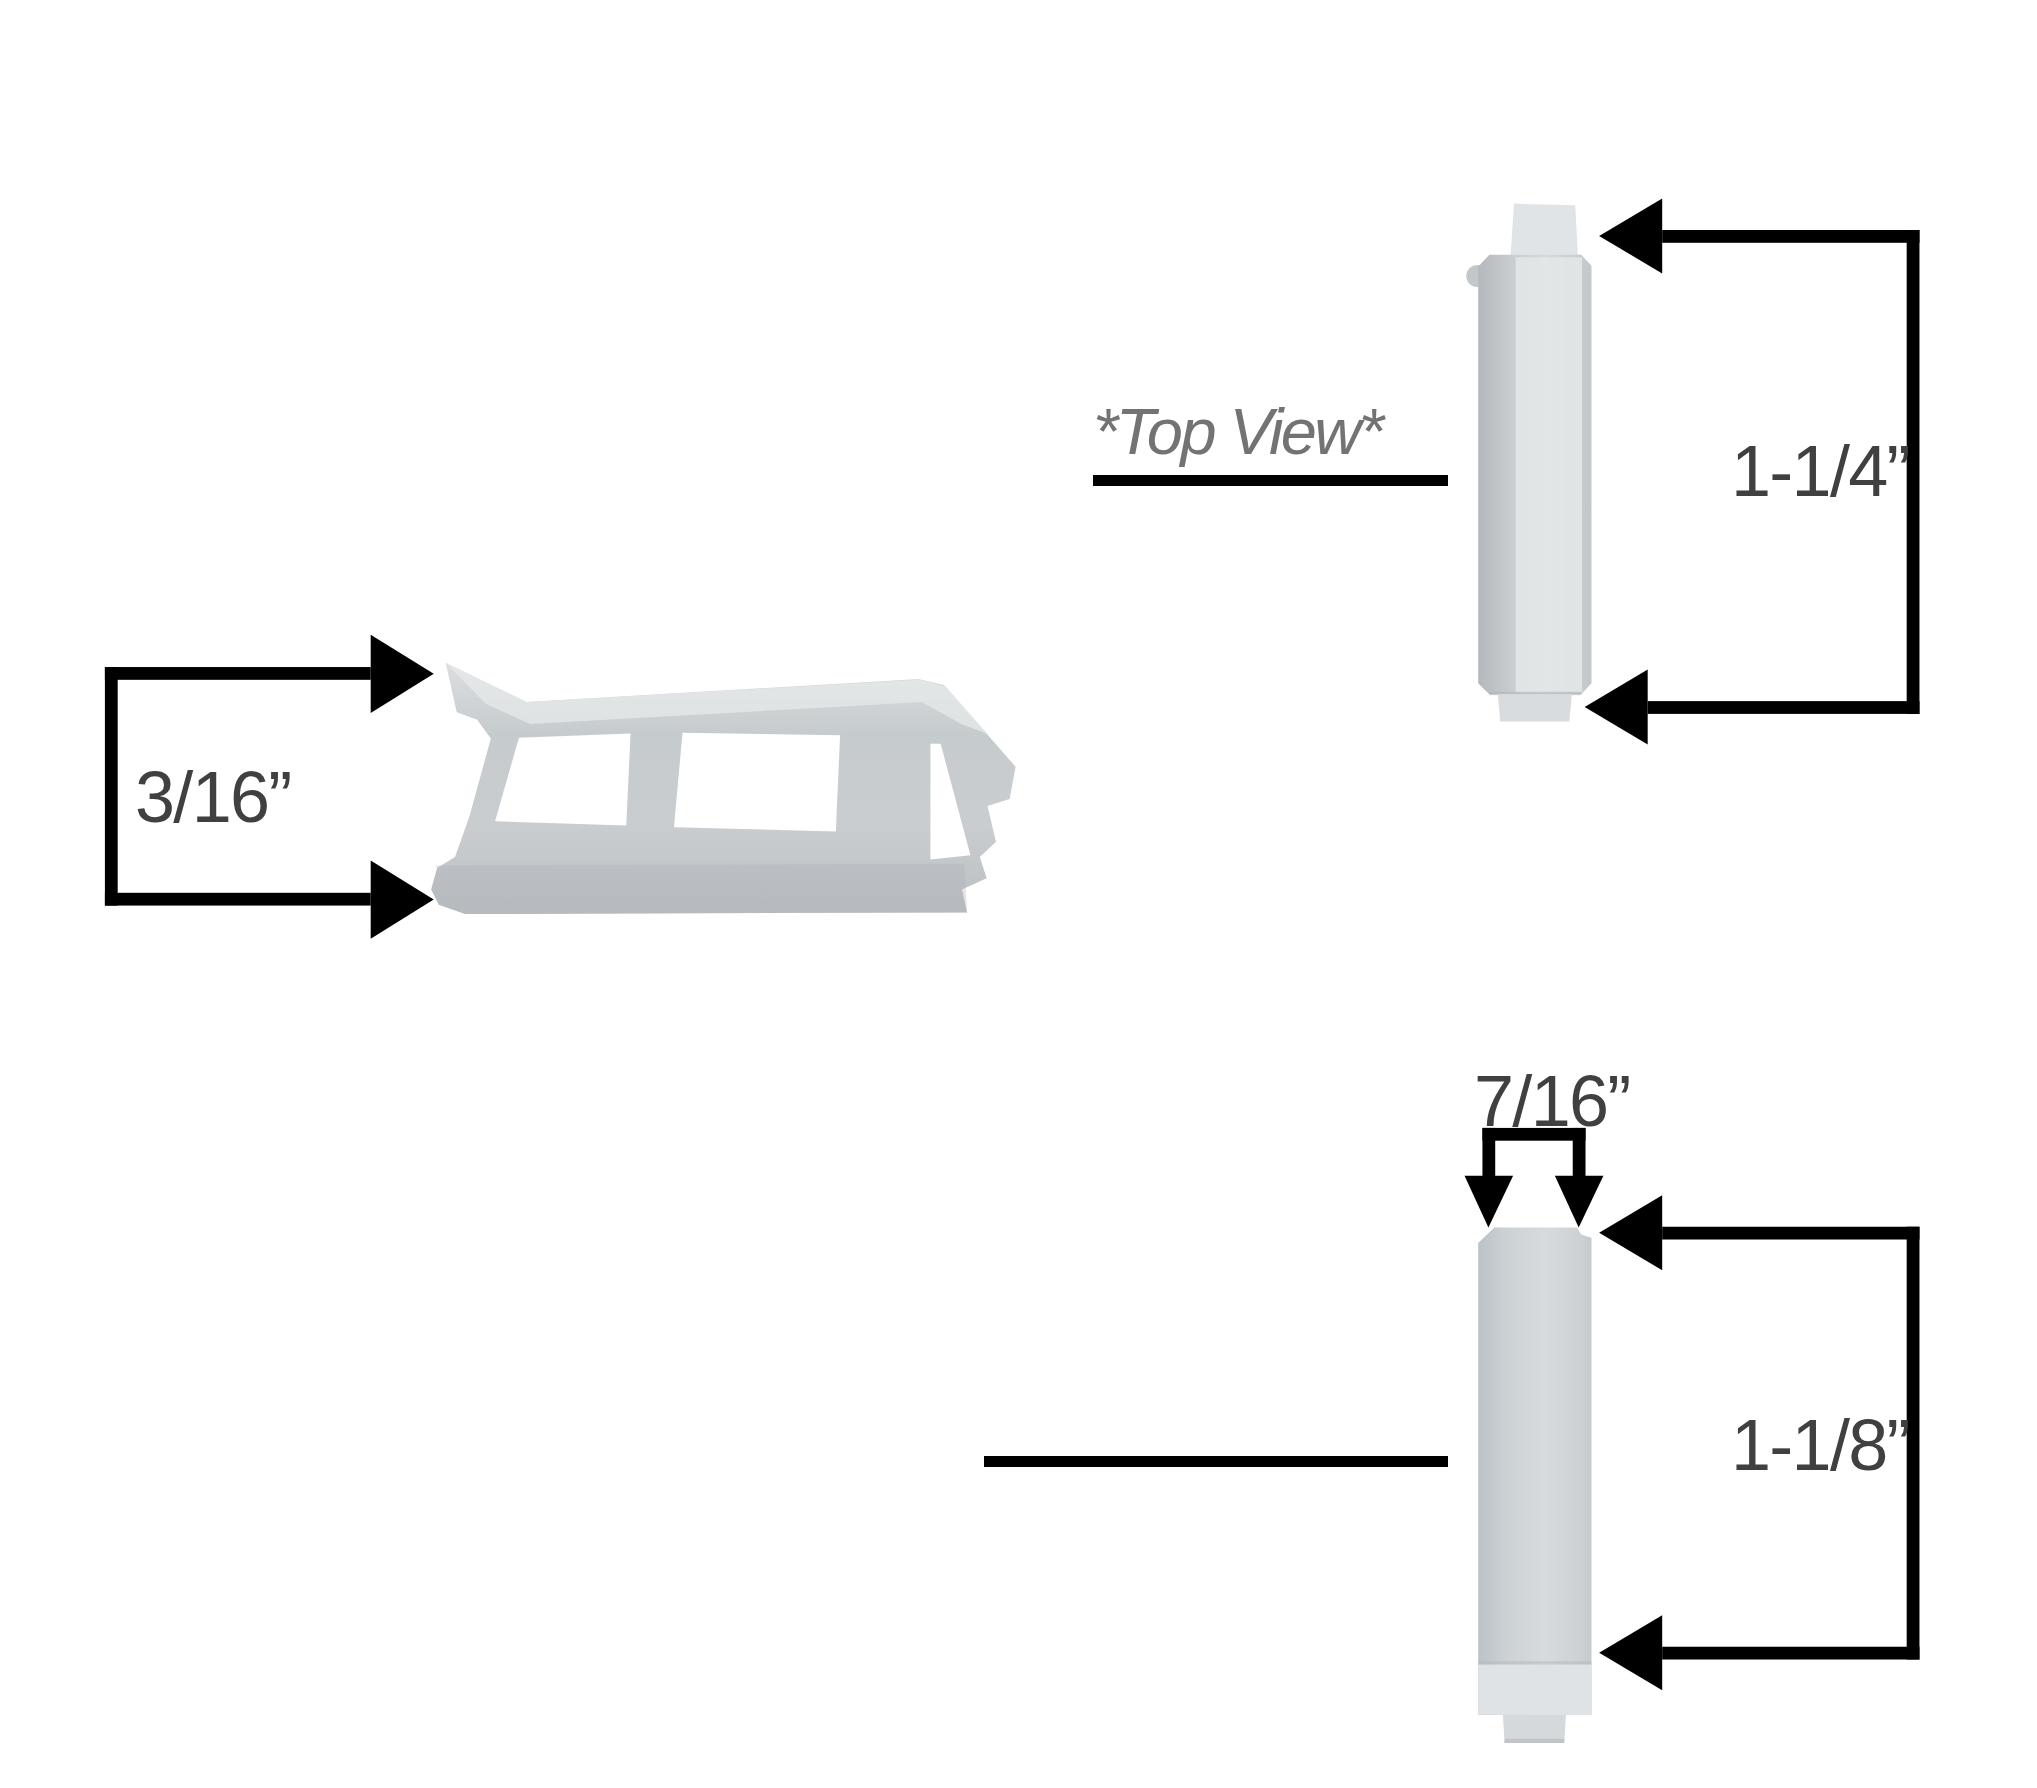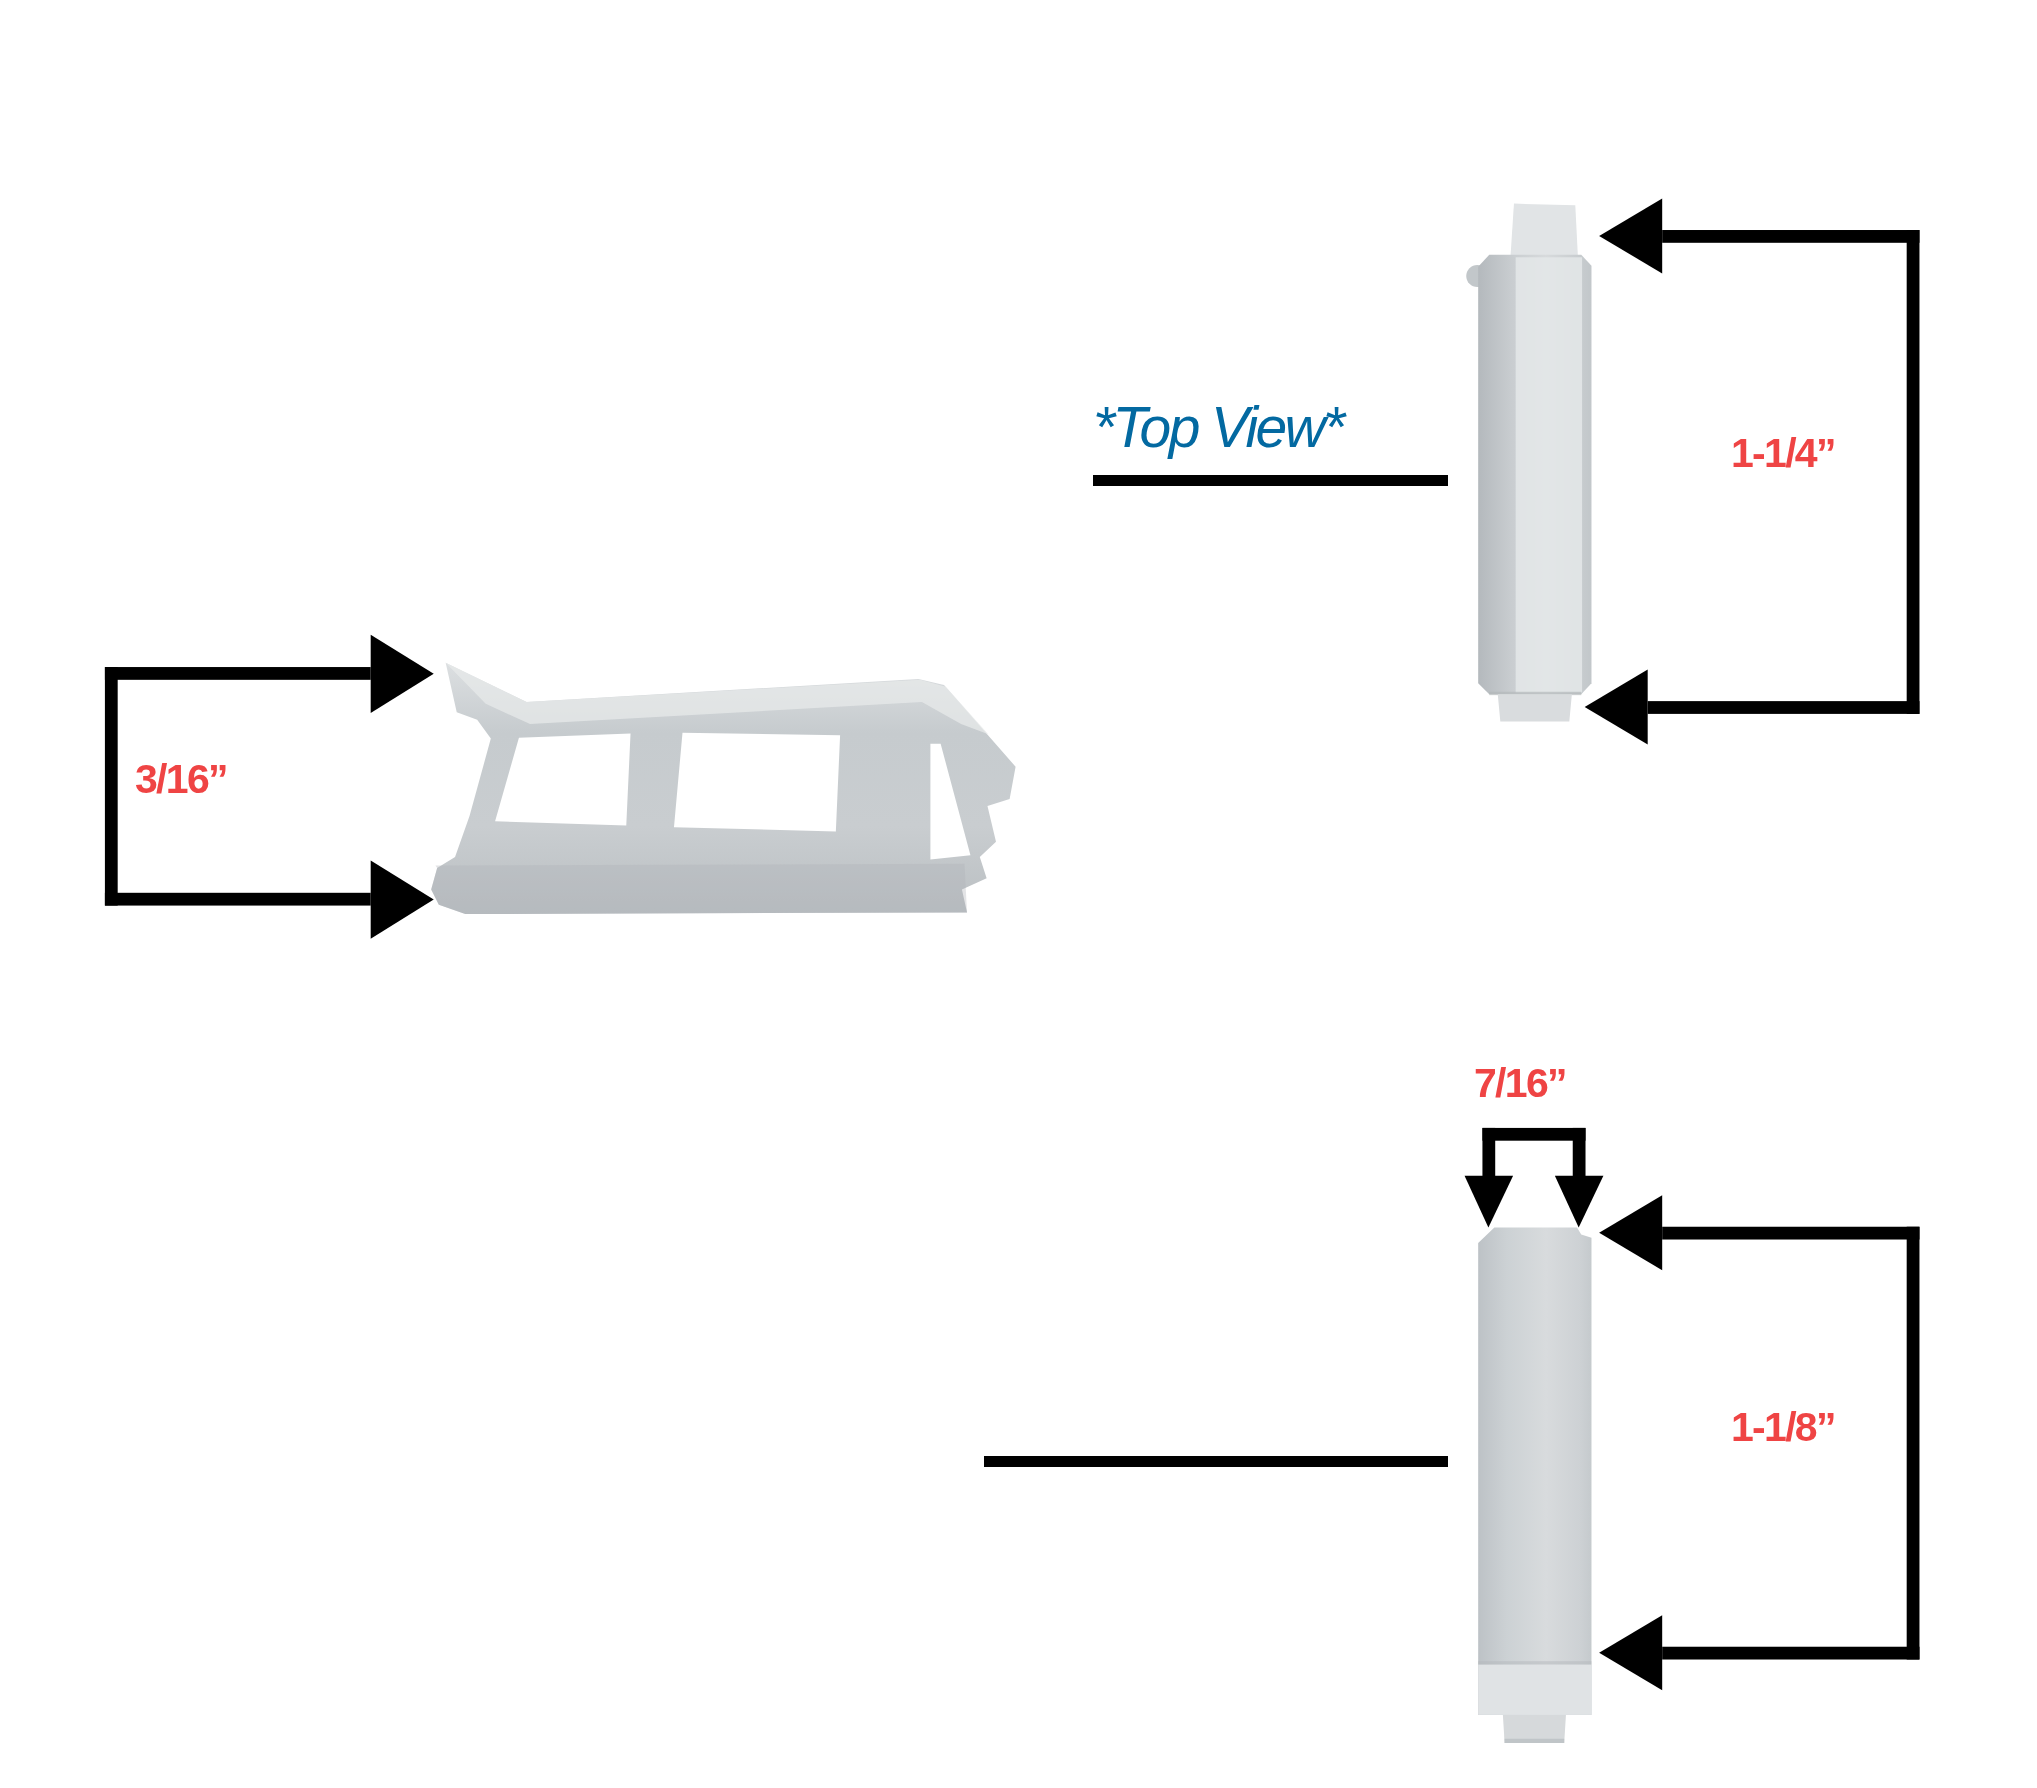--- a/index.html
+++ b/index.html
@@ -24,10 +24,10 @@
   .view-label{
     position:absolute;
     font-style:italic;
-    font-size:57px;
+    font-size:65px;
     letter-spacing:-2.6px;
     white-space:nowrap;
-    color:#0369a1;
+    color:#737373;
   }
   .underline{
     position:absolute;

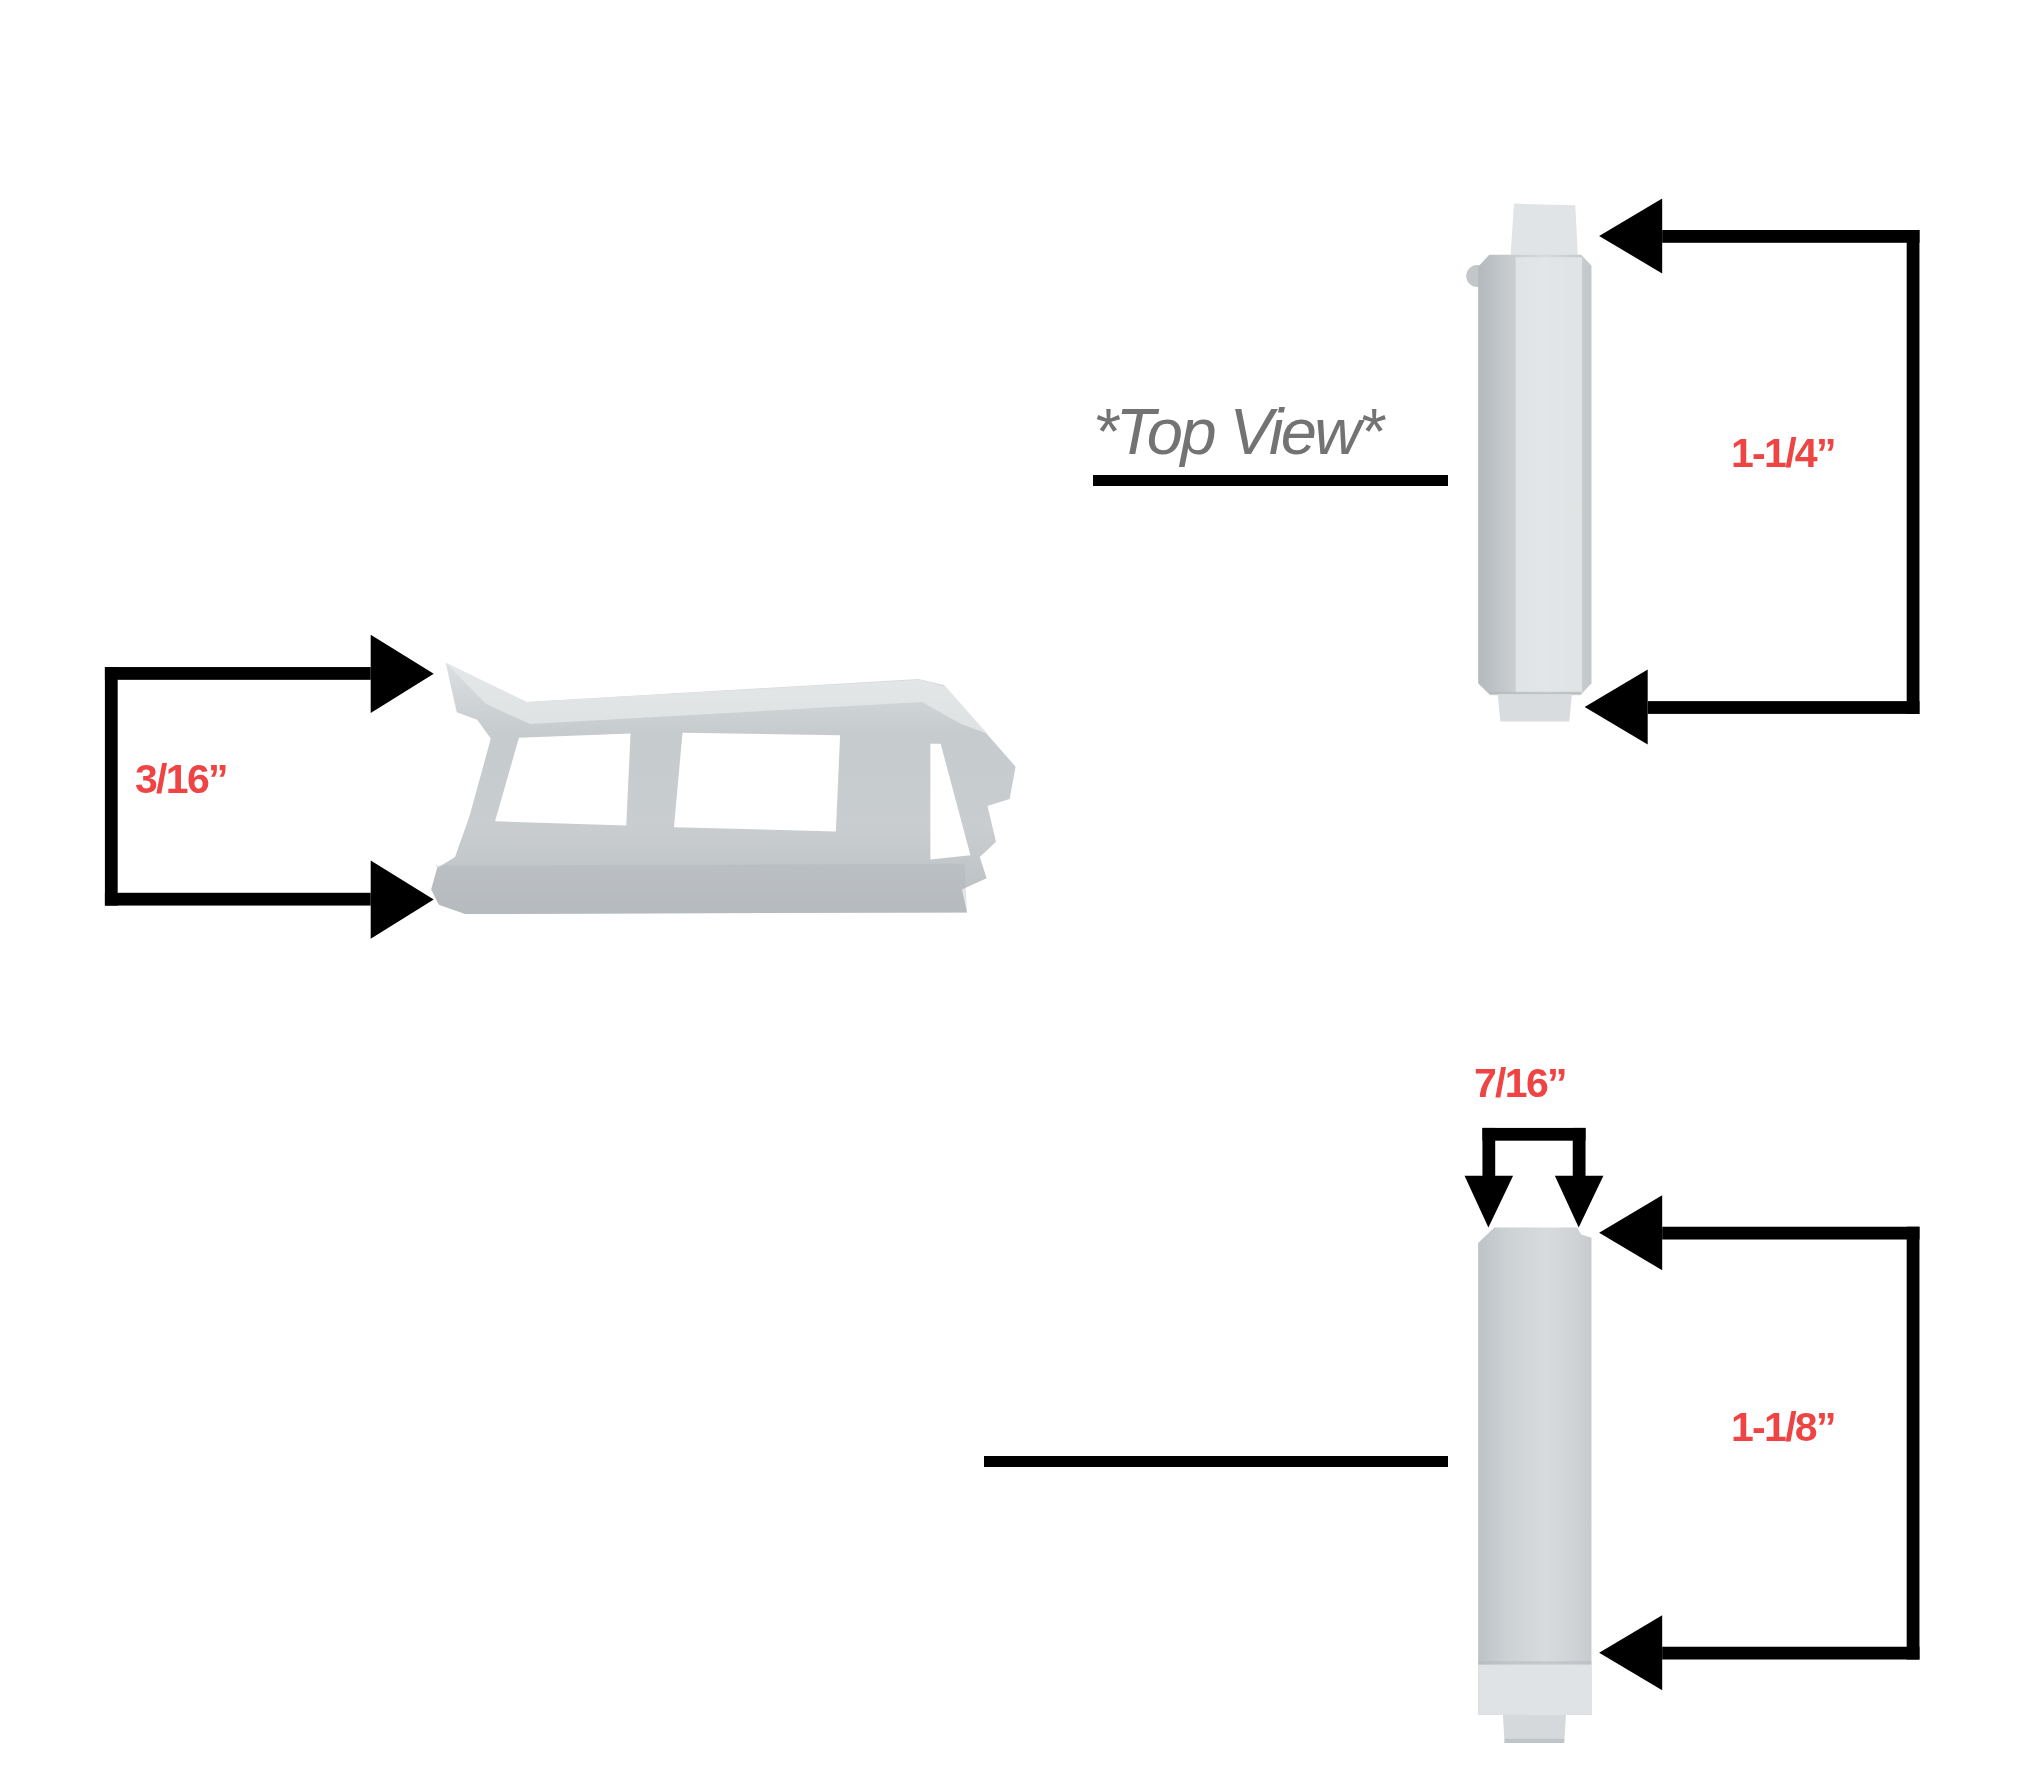--- a/index.html
+++ b/index.html
@@ -15,11 +15,11 @@
   svg.scene{position:absolute;left:0;top:0;display:block;}
   .dim{
     position:absolute;
-    font-weight:bold;
-    font-size:41px;
+    font-weight:normal;
+    font-size:72px;
     letter-spacing:-1.7px;
     white-space:nowrap;
-    color:#ef4444;
+    color:#404040;
   }
   .view-label{
     position:absolute;

